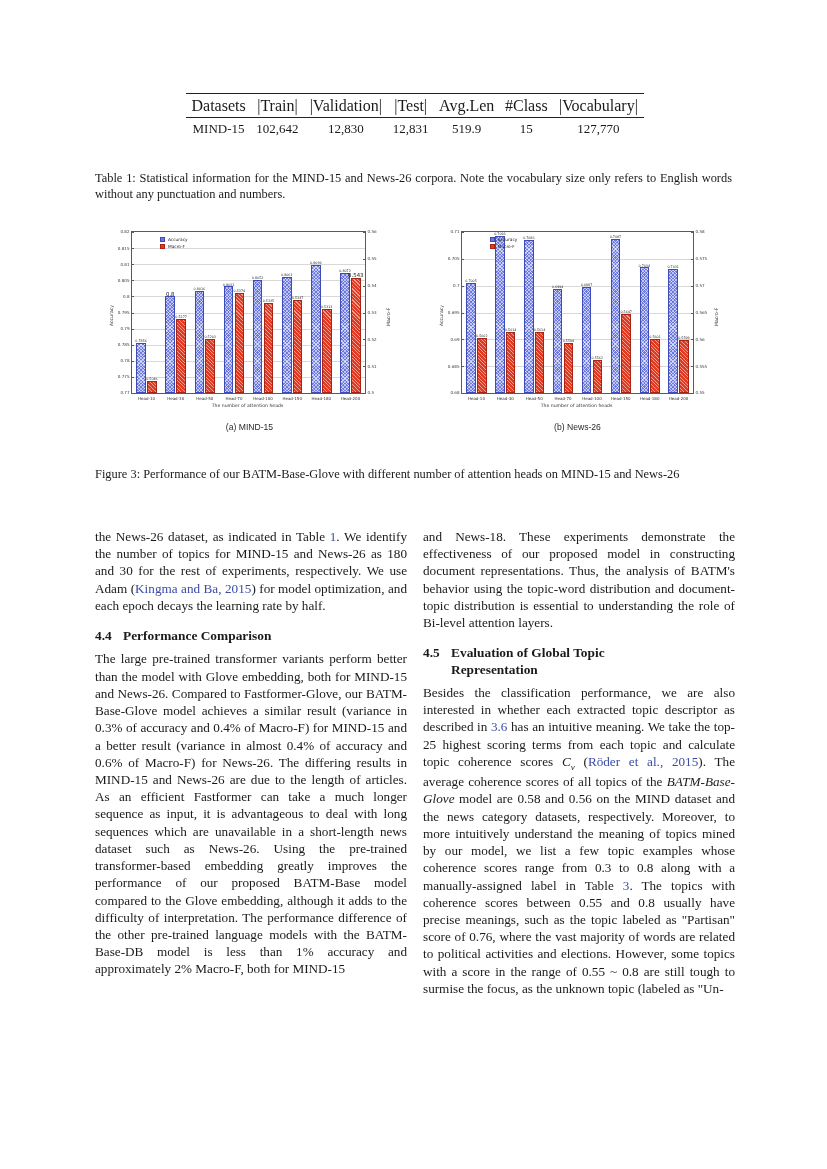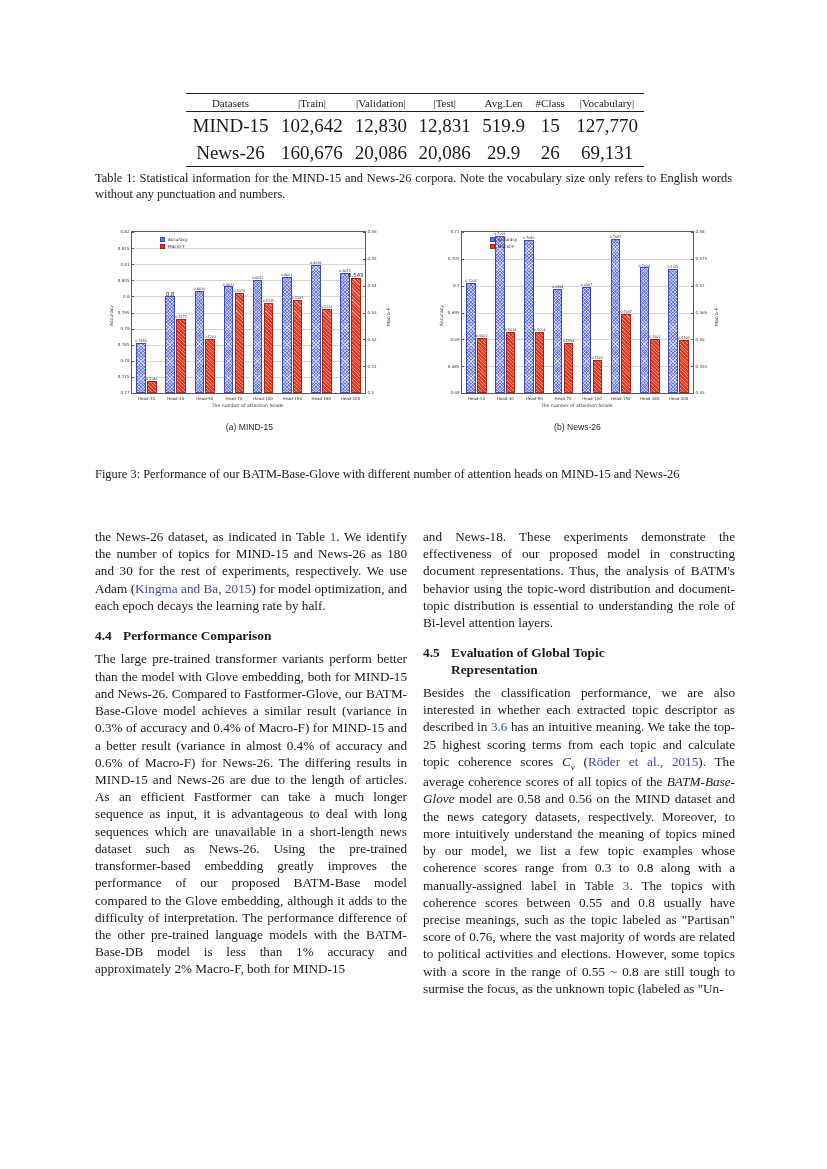--- a/index.html
+++ b/index.html
@@ -41,7 +41,7 @@
     white-space: nowrap;
   }
   table.stat-table thead tr th {
-    font-size: 11px;
+    font-size: 16px;
     margin-top: 28px;
   }
   .rule-top { border-top: 1.6px solid #222; }

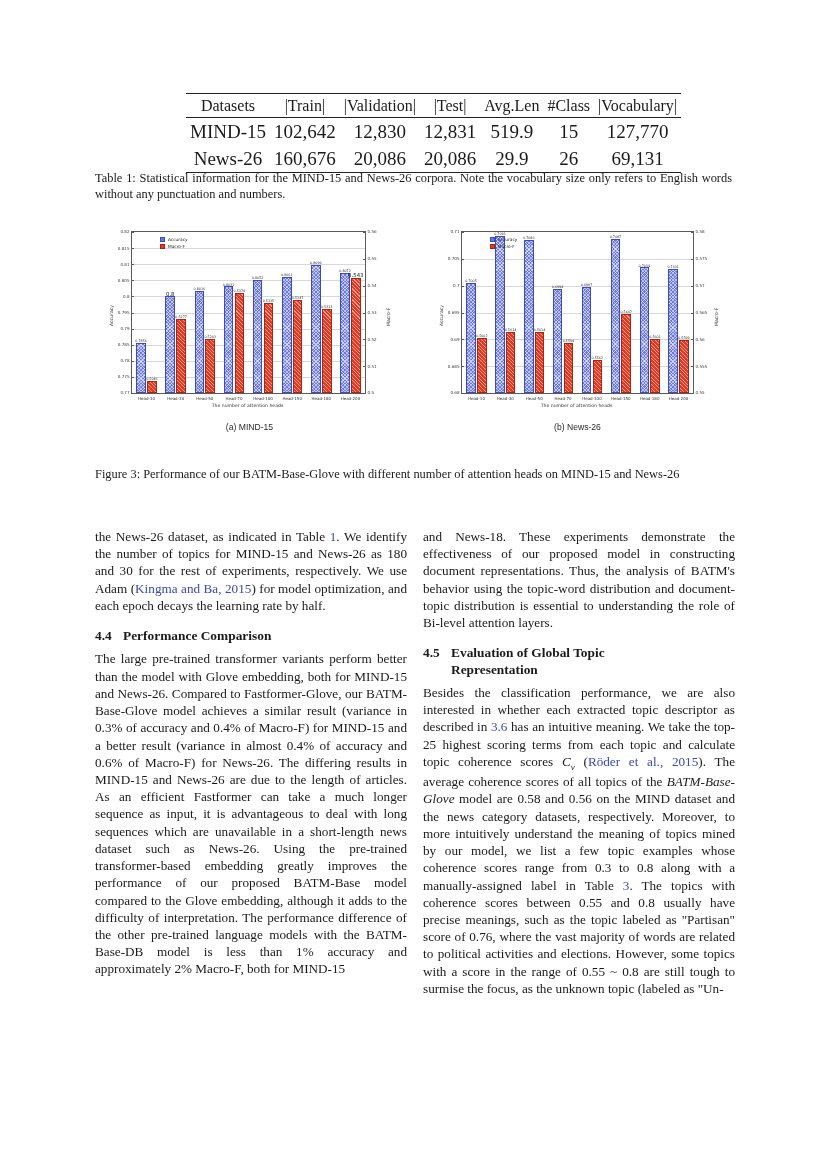--- a/index.html
+++ b/index.html
@@ -47,7 +47,7 @@
   .rule-top { border-top: 1.6px solid #222; }
   .rule-mid { border-top: 0.9px solid #222; }
   .rule-bot { border-bottom: 1.6px solid #222; }
-  table.stat-table tbody td { font-size: 19px; }
+  table.stat-table tbody td { font-size: 13px; }
   .cap-table {
     position: absolute;
     left: 95px;

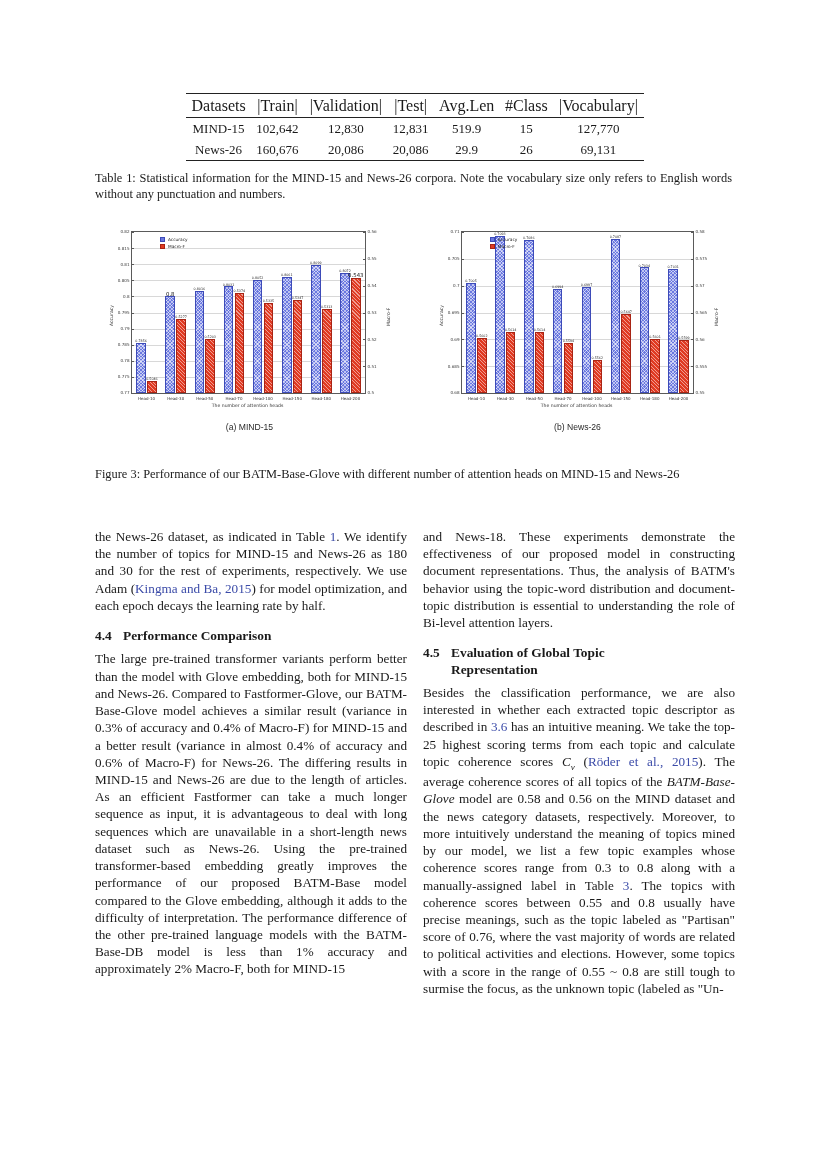--- a/index.html
+++ b/index.html
@@ -261,15 +261,6 @@
           <td class="rule-mid">519.9</td>
           <td class="rule-mid">15</td>
           <td class="rule-mid">127,770</td>
-        </tr>
-        <tr>
-          <td class="rule-bot">News-26</td>
-          <td class="rule-bot">160,676</td>
-          <td class="rule-bot">20,086</td>
-          <td class="rule-bot">20,086</td>
-          <td class="rule-bot">29.9</td>
-          <td class="rule-bot">26</td>
-          <td class="rule-bot">69,131</td>
         </tr>
       </tbody>
     </table>

